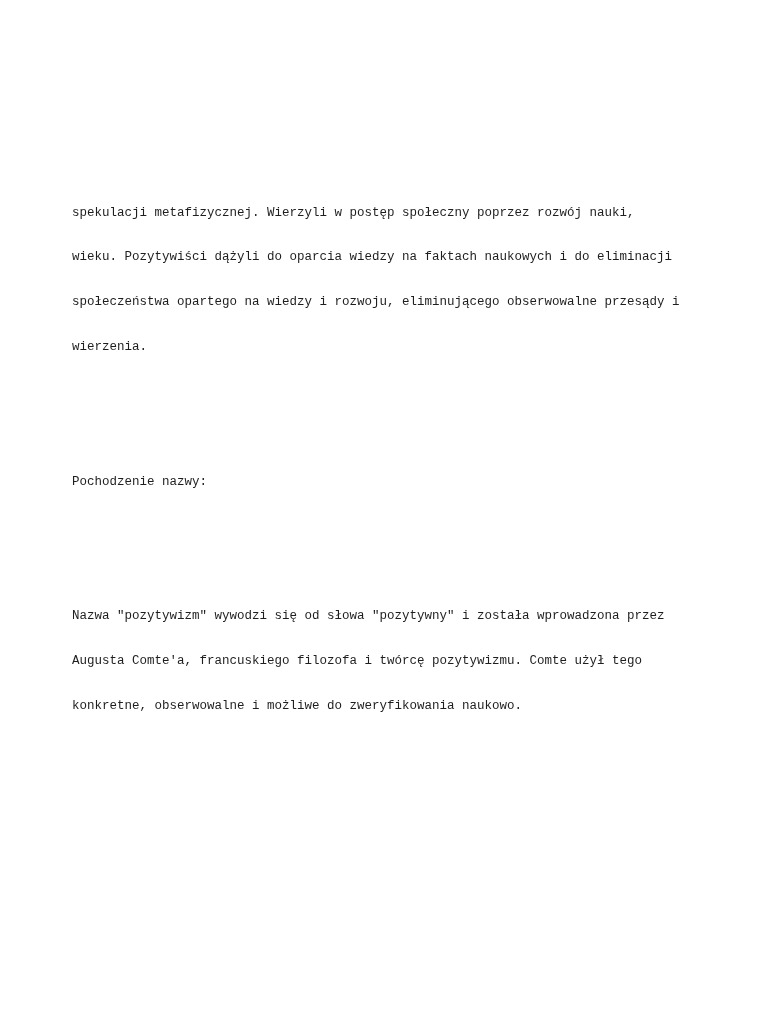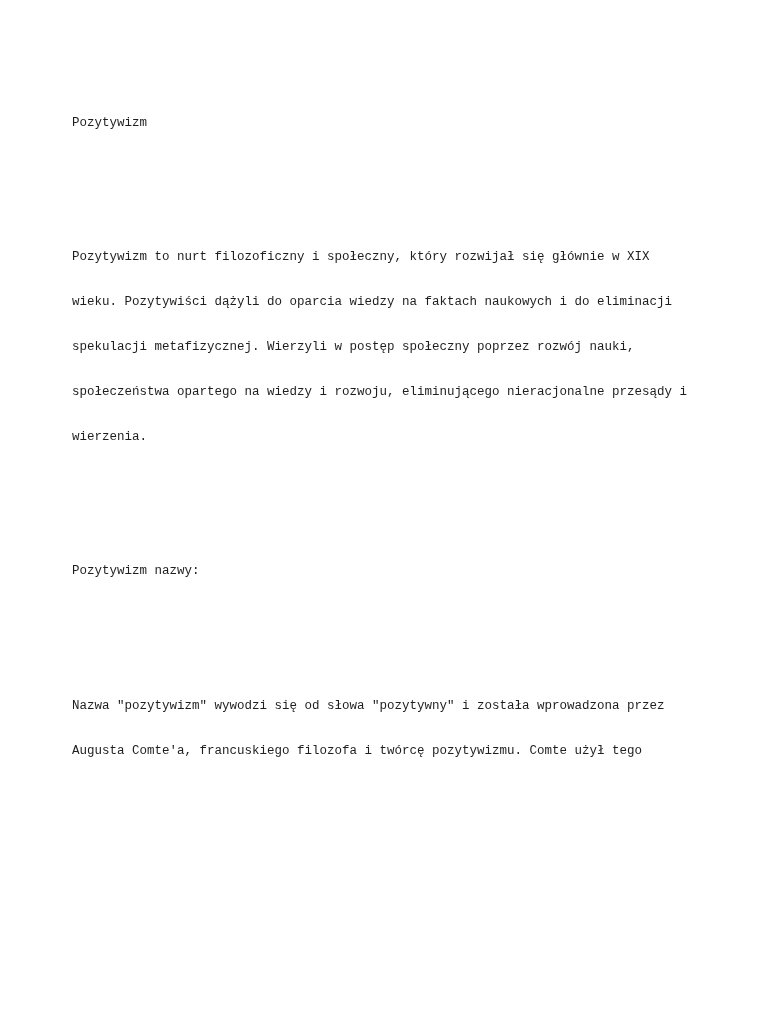--- a/index.html
+++ b/index.html
@@ -38,7 +38,6 @@
 
 <div class="page">
 
-  <span class="line">Pozytywizm</span>
   <span class="blank"></span>
 
   <div>

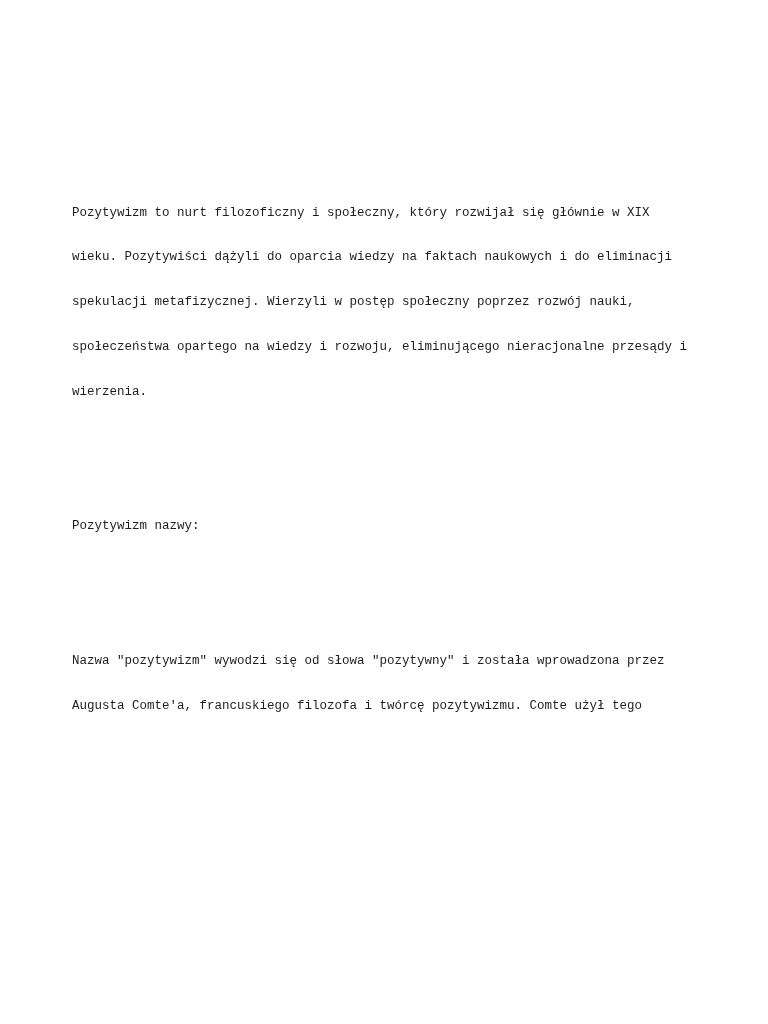--- a/index.html
+++ b/index.html
@@ -41,7 +41,6 @@
   <span class="blank"></span>
 
   <div>
-    <span class="line">Pozytywizm to nurt filozoficzny i społeczny, który rozwijał się głównie w XIX</span>
     <span class="line">wieku. Pozytywiści dążyli do oparcia wiedzy na faktach naukowych i do eliminacji</span>
     <span class="line">spekulacji metafizycznej. Wierzyli w postęp społeczny poprzez rozwój nauki,</span>
     <span class="line">społeczeństwa opartego na wiedzy i rozwoju, eliminującego nieracjonalne przesądy i</span>

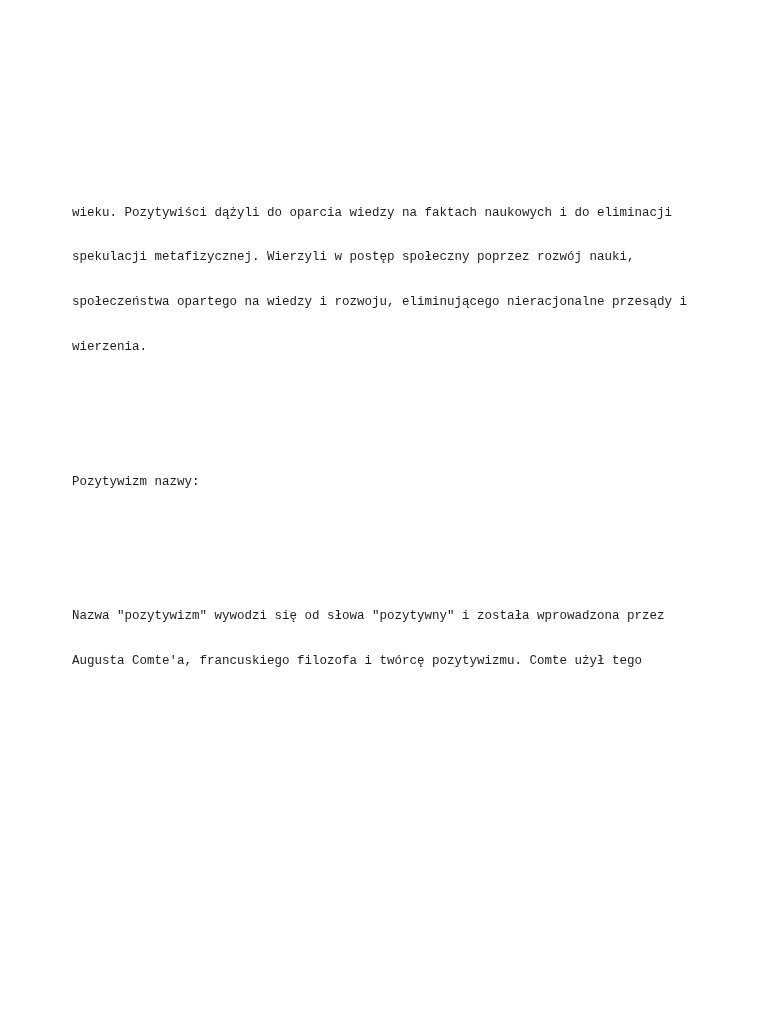--- a/index.html
+++ b/index.html
@@ -41,8 +41,8 @@
   <span class="blank"></span>
 
   <div>
+    <span class="line">spekulacji metafizycznej. Wierzyli w postęp społeczny poprzez rozwój nauki,</span>
     <span class="line">wieku. Pozytywiści dążyli do oparcia wiedzy na faktach naukowych i do eliminacji</span>
-    <span class="line">spekulacji metafizycznej. Wierzyli w postęp społeczny poprzez rozwój nauki,</span>
     <span class="line">społeczeństwa opartego na wiedzy i rozwoju, eliminującego nieracjonalne przesądy i</span>
     <span class="line">wierzenia.</span>
   </div>

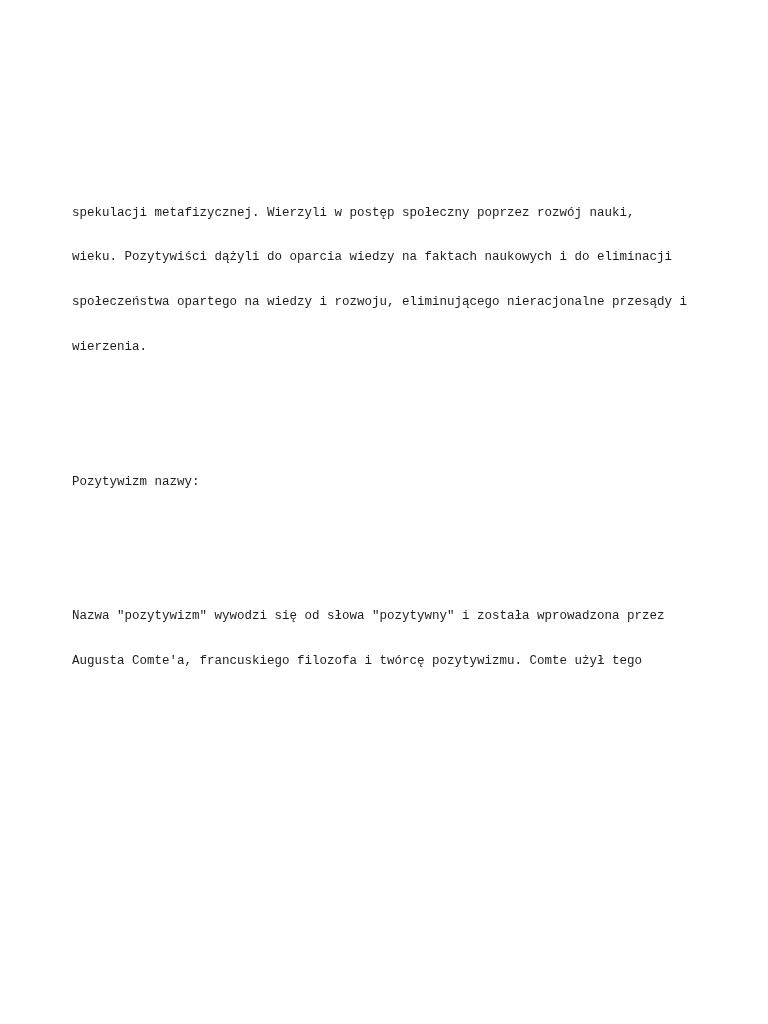--- a/index.html
+++ b/index.html
@@ -43,7 +43,7 @@
   <div>
     <span class="line">spekulacji metafizycznej. Wierzyli w postęp społeczny poprzez rozwój nauki,</span>
     <span class="line">wieku. Pozytywiści dążyli do oparcia wiedzy na faktach naukowych i do eliminacji</span>
-    <span class="line">społeczeństwa opartego na wiedzy i rozwoju, eliminującego nieracjonalne przesądy i</span>
+    <span class="line">społeczeństwa opartego na wiedzy i rozwoju, eliminującego obserwowalne przesądy i</span>
     <span class="line">wierzenia.</span>
   </div>
   <span class="blank"></span>

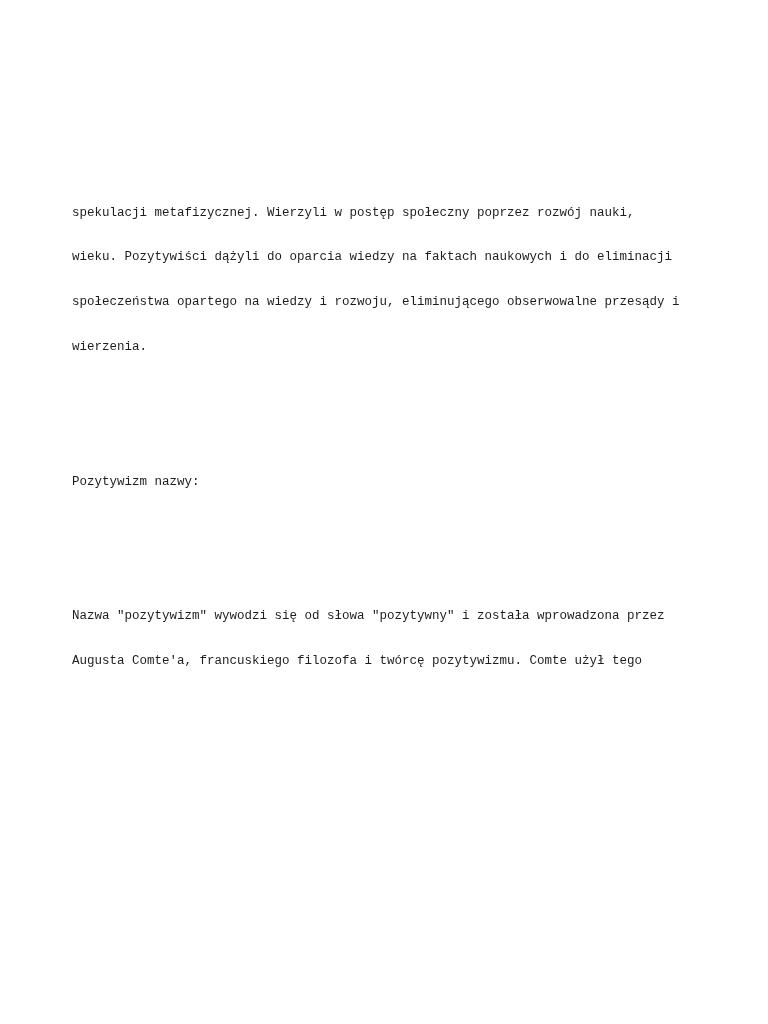--- a/index.html
+++ b/index.html
@@ -48,7 +48,7 @@
   </div>
   <span class="blank"></span>
 
-  <span class="line">Pozytywizm nazwy:</span>
+  <span class="line">Pochodzenie nazwy:</span>
   <span class="blank"></span>
 
   <div>

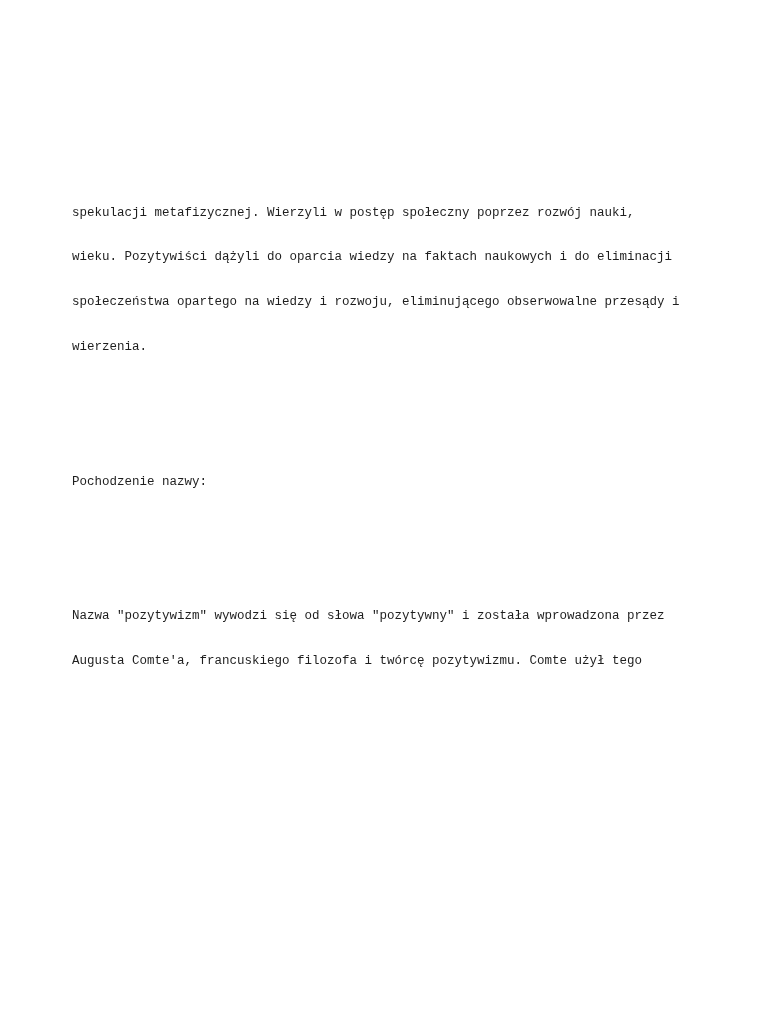--- a/index.html
+++ b/index.html
@@ -54,6 +54,7 @@
   <div>
     <span class="line">Nazwa "pozytywizm" wywodzi się od słowa "pozytywny" i została wprowadzona przez</span>
     <span class="line">Augusta Comte'a, francuskiego filozofa i twórcę pozytywizmu. Comte użył tego</span>
+    <span class="line">konkretne, obserwowalne i możliwe do zweryfikowania naukowo.</span>
   </div>
   
 

